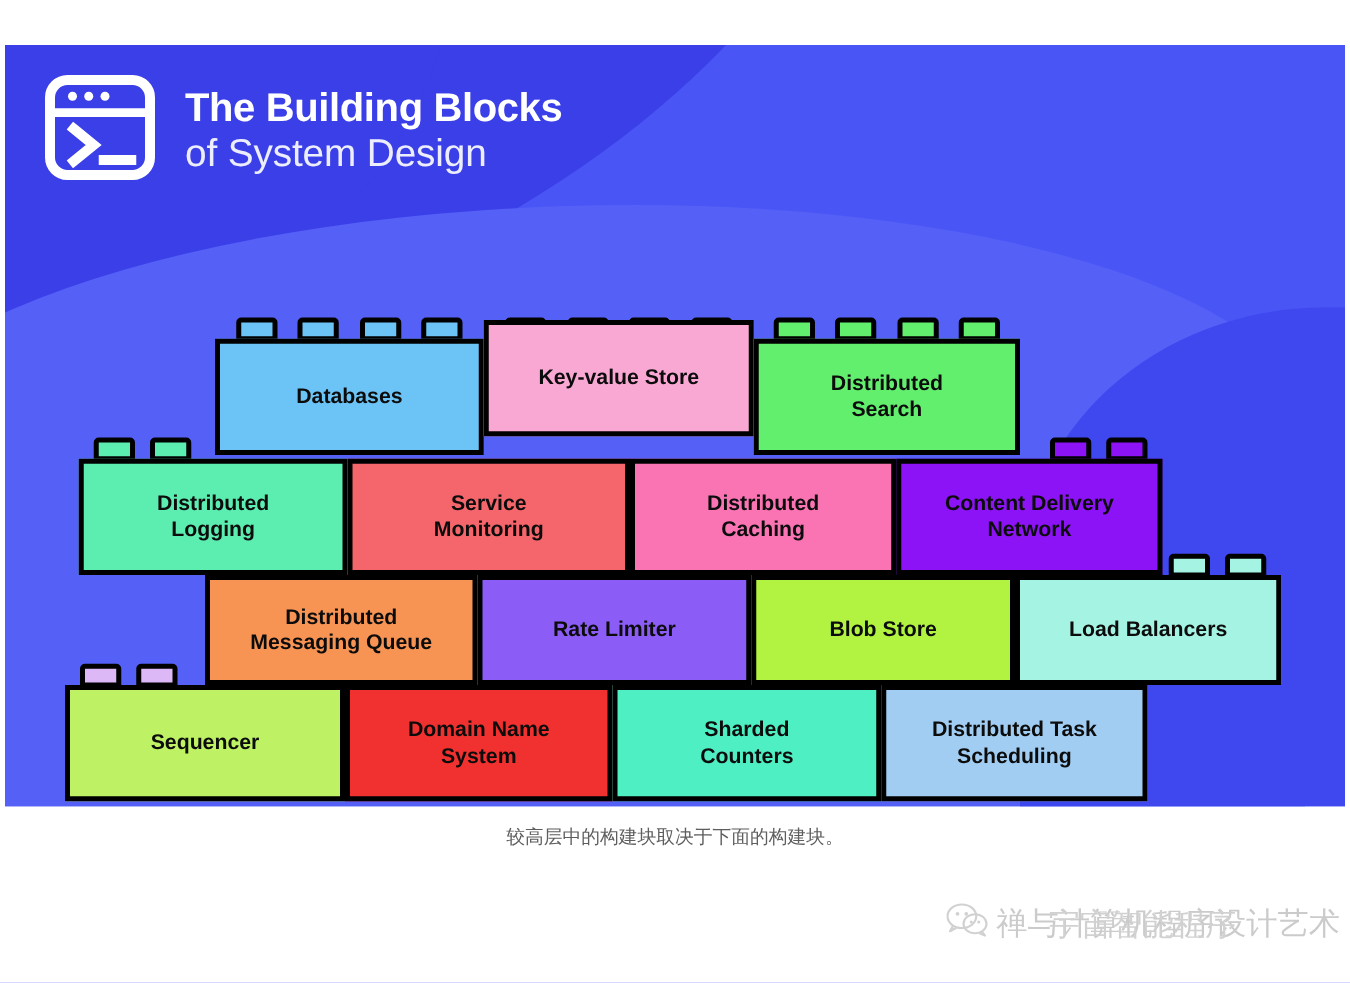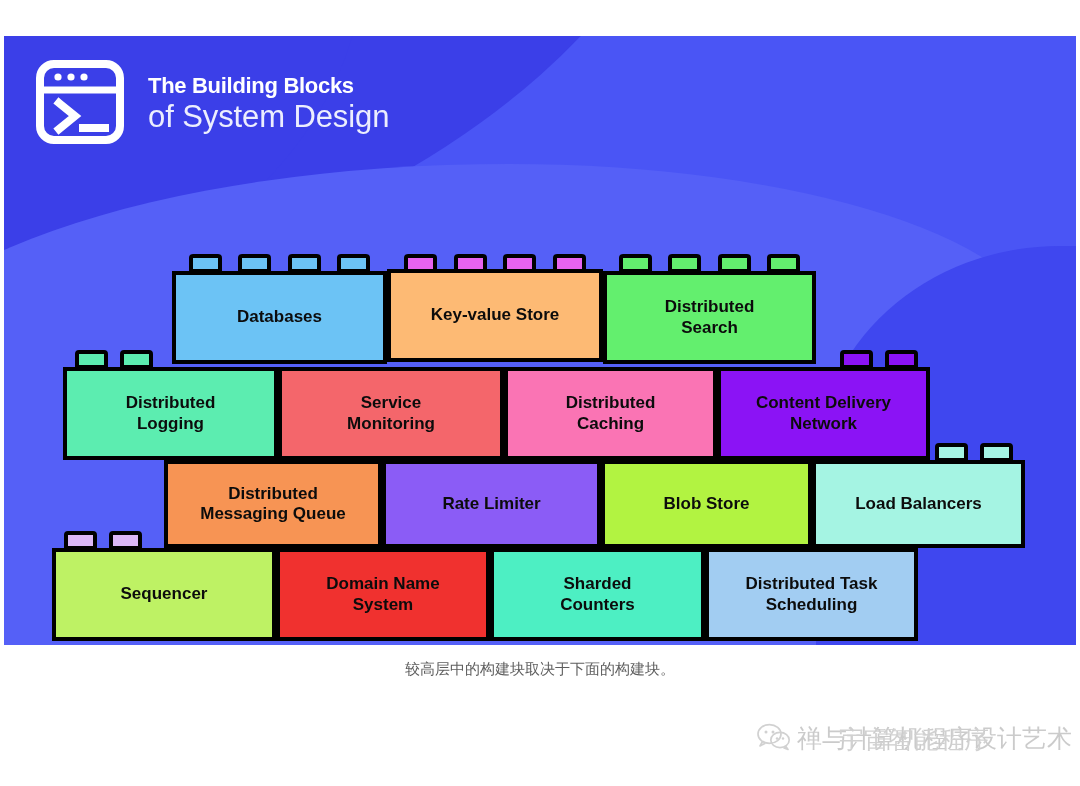--- a/index.html
+++ b/index.html
@@ -77,7 +77,7 @@
   #terminal-icon { flex: none; }
   #title-block { line-height: 1.04; }
   .title-line1 {
-    font-size: 22px;
+    font-size: 32px;
     font-weight: 700;
     color: #ffffff;
     letter-spacing: -0.3px;

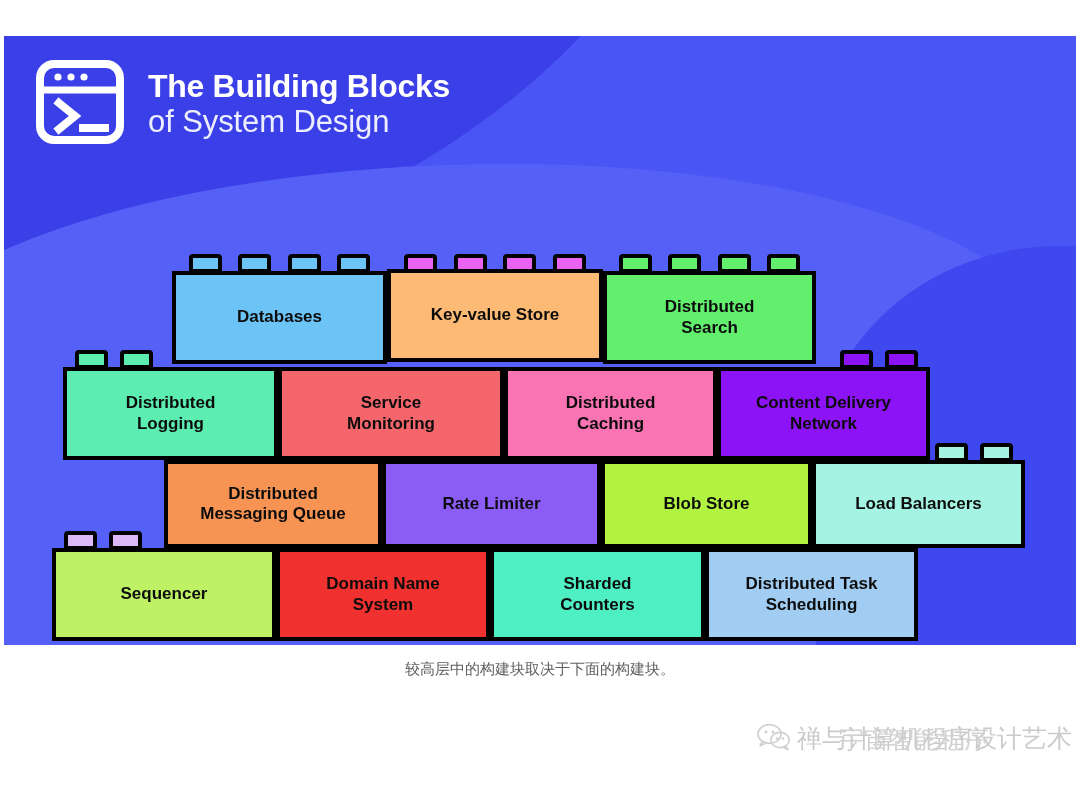--- a/index.html
+++ b/index.html
@@ -201,7 +201,7 @@
       <div class="stud" style="left: 449.6px; top: 218px; background: rgb(231, 99, 240);"></div>
       <div class="stud" style="left: 499.4px; top: 218px; background: rgb(231, 99, 240);"></div>
       <div class="stud" style="left: 549.2px; top: 218px; background: rgb(231, 99, 240);"></div>
-      <div class="brick" style="left: 383px; top: 233px; width: 216px; height: 93px; background: #fdba74;">
+      <div class="brick" style="left: 383px; top: 220px; width: 216px; height: 93px; background: #f9a8d4;">
         <span>Key-value Store</span>
       </div>
       <div class="stud" style="left: 615.2px; top: 218px; background: rgb(99, 239, 110);"></div>

